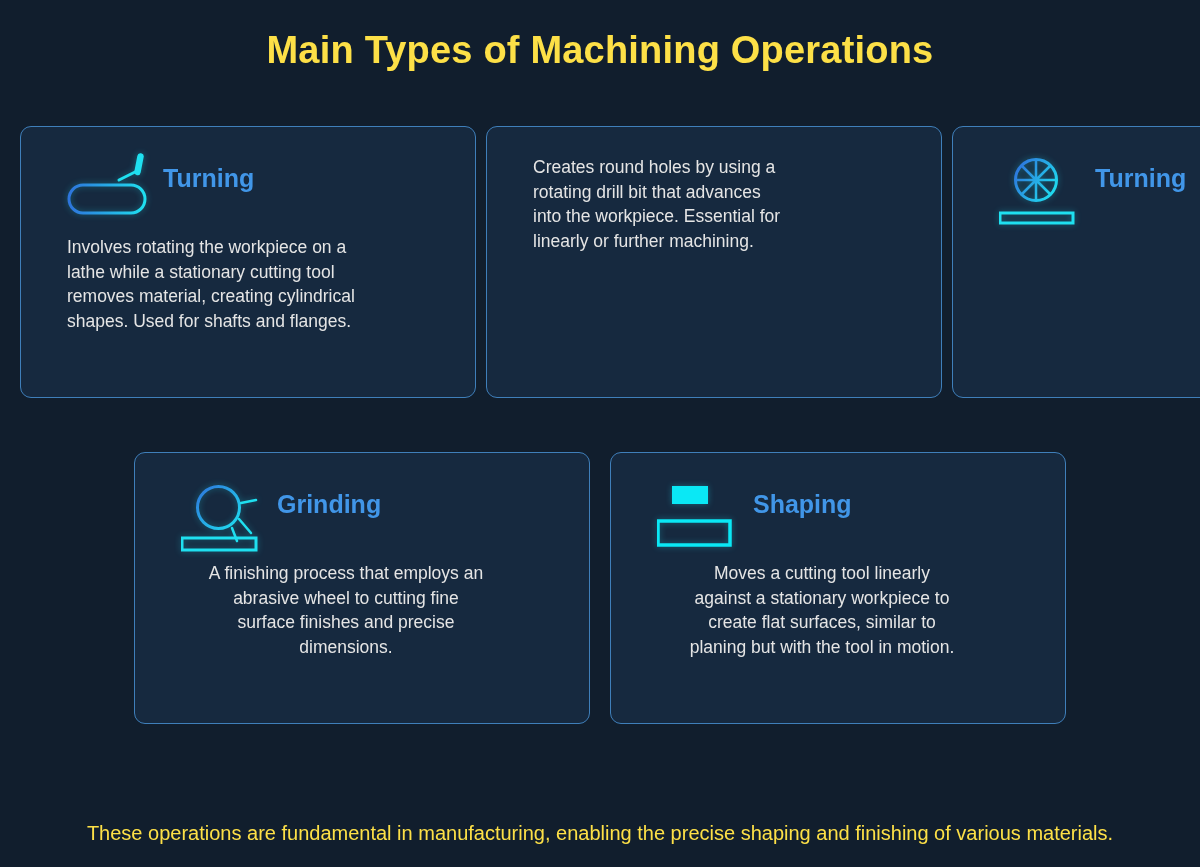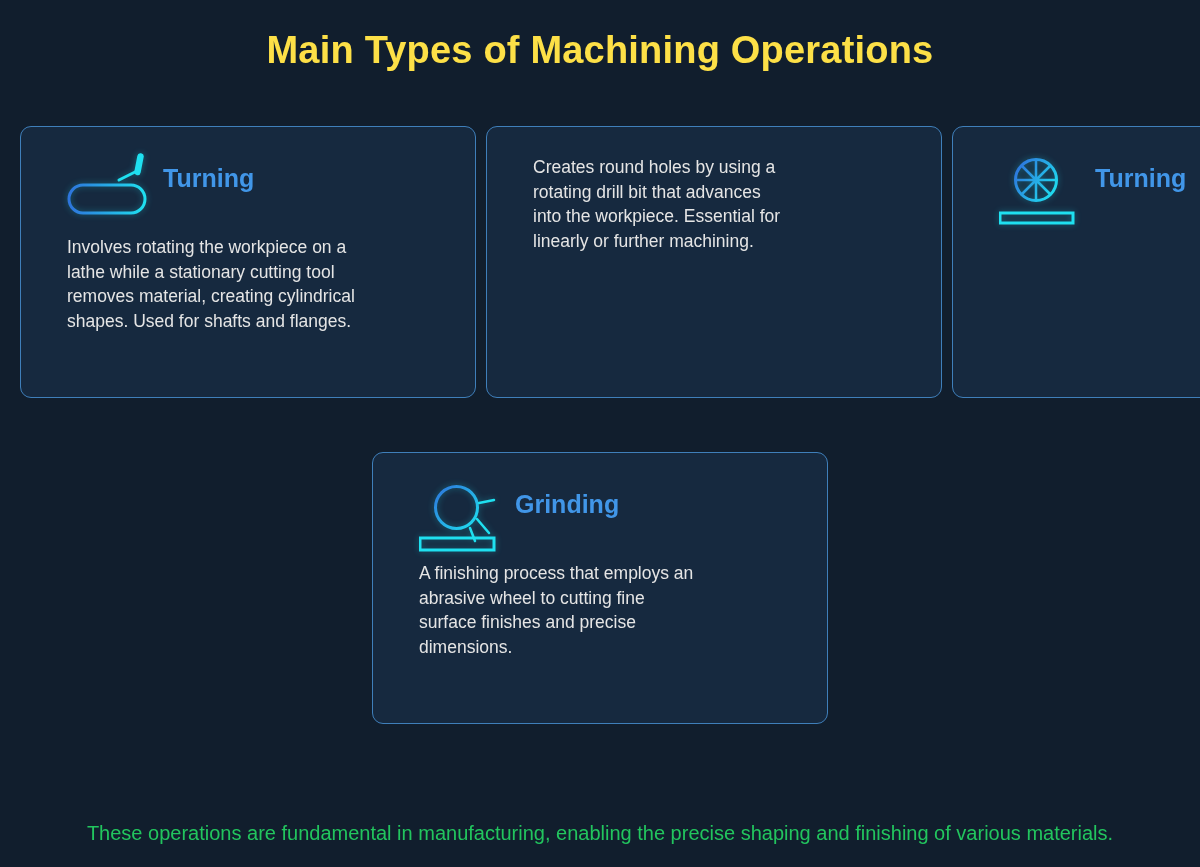--- a/index.html
+++ b/index.html
@@ -23,7 +23,7 @@
 
   .row { display: flex; }
   .row-top { margin: 52px 20px 0 20px; gap: 10px; }
-  .row-bottom { margin-top: 54px; justify-content: center; gap: 20px; }
+  .row-bottom { margin-top: 54px; justify-content: center; gap: 20px; text-align: center; }
 
   .card {
     box-sizing: border-box;

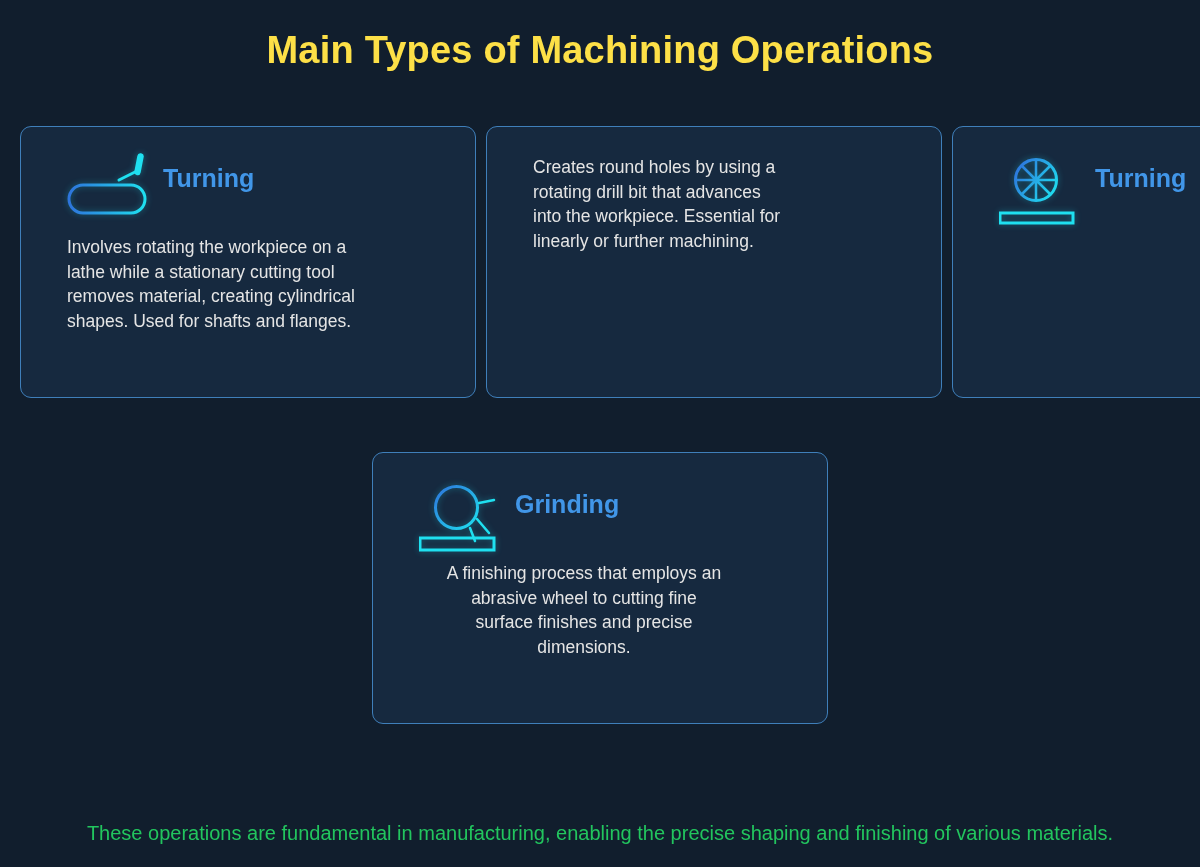--- a/index.html
+++ b/index.html
@@ -147,6 +147,21 @@
 dimensions.</p>
     </section>
 
+    <section class="card">
+      <div class="card-head">
+        <span class="icon">
+          <svg width="84" height="80" viewBox="0 0 84 80" xmlns="http://www.w3.org/2000/svg">
+            <rect x="15" y="7" width="36" height="18" fill="#0ae8f5"></rect>
+            <rect x="1" y="42" width="72" height="24" fill="none" stroke="#0ae8f5" stroke-width="3.5"></rect>
+          </svg>
+        </span>
+        <h2 class="card-title">Shaping</h2>
+      </div>
+      <p class="card-desc">Moves a cutting tool linearly
+against a stationary workpiece to
+create flat surfaces, similar to
+planing but with the tool in motion.</p>
+    </section>
 
   </div>
 

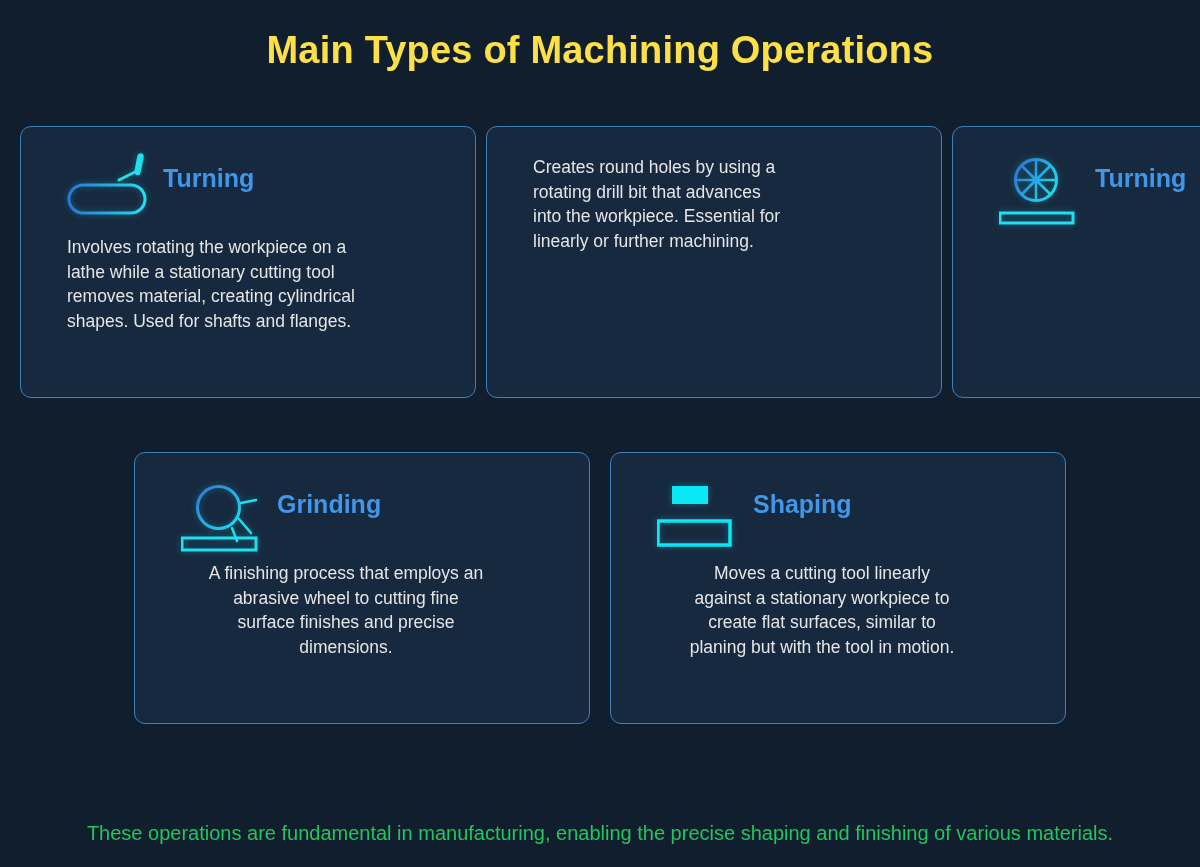--- a/index.html
+++ b/index.html
@@ -57,7 +57,7 @@
     margin: 98px 0 0 0;
     text-align: center;
     font-size: 20px;
-    color: #22c55e;
+    color: #fde047;
   }
 </style>
 </head>

